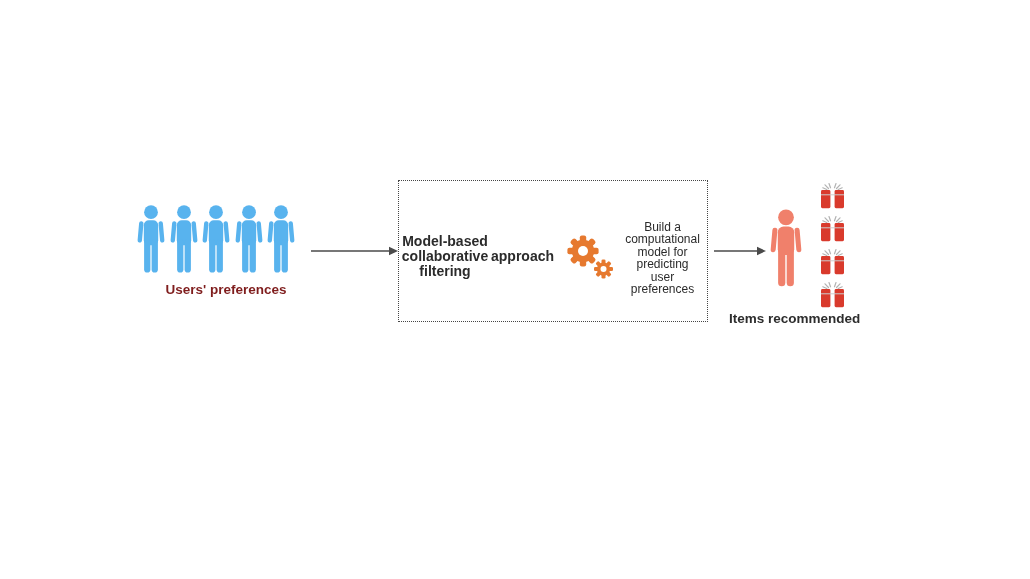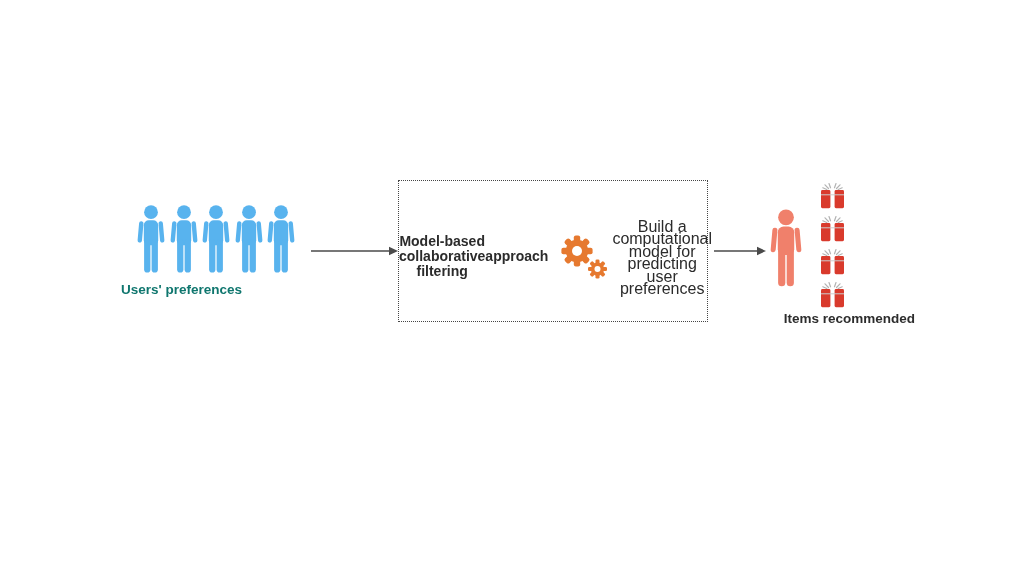--- a/index.html
+++ b/index.html
@@ -53,7 +53,7 @@
   #gears-wrap { margin-top: 6px; margin-left: 8px; }
   .box-desc {
     margin-top: 4px;
-    font-size: 16px;
+    font-size: 12px;
     line-height: 12.5px;
     color: #2b2b2b;
     text-align: center;

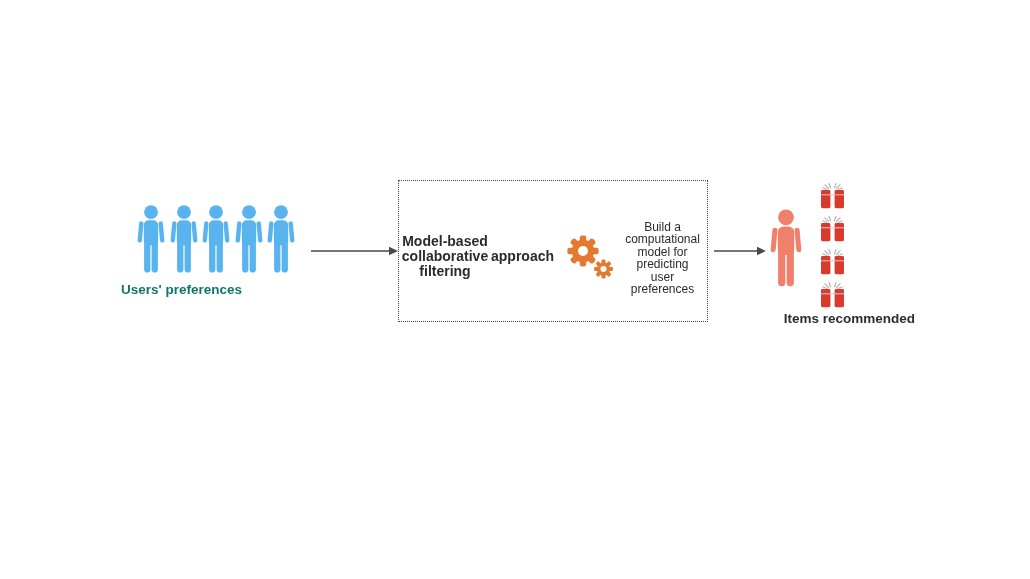--- a/index.html
+++ b/index.html
@@ -25,9 +25,10 @@
   }
   #users-label {
     left: 121px; top: 282px; width: 210px;
+    text-align: center;
     font-weight: 700;
     font-size: 13.5px;
-    color: #0f766e;
+    color: #7f1d1d;
     line-height: 15px;
   }
 

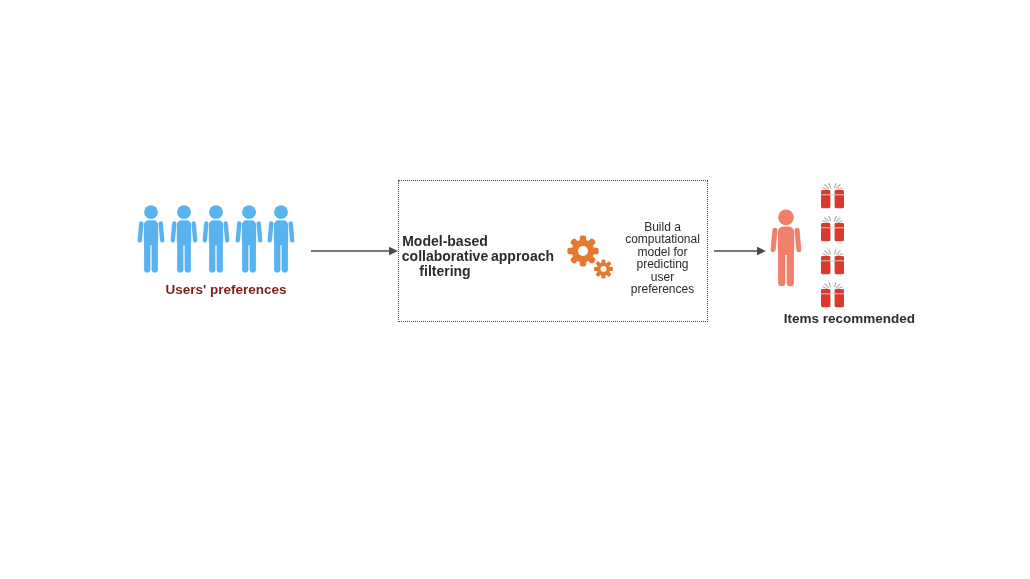--- a/index.html
+++ b/index.html
@@ -69,7 +69,7 @@
   }
   #items-label {
     left: 729px; top: 312px; width: 186px;
-    text-align: right;
+    text-align: left;
     font-weight: 700;
     font-size: 13.5px;
     color: #2d2d2d;

